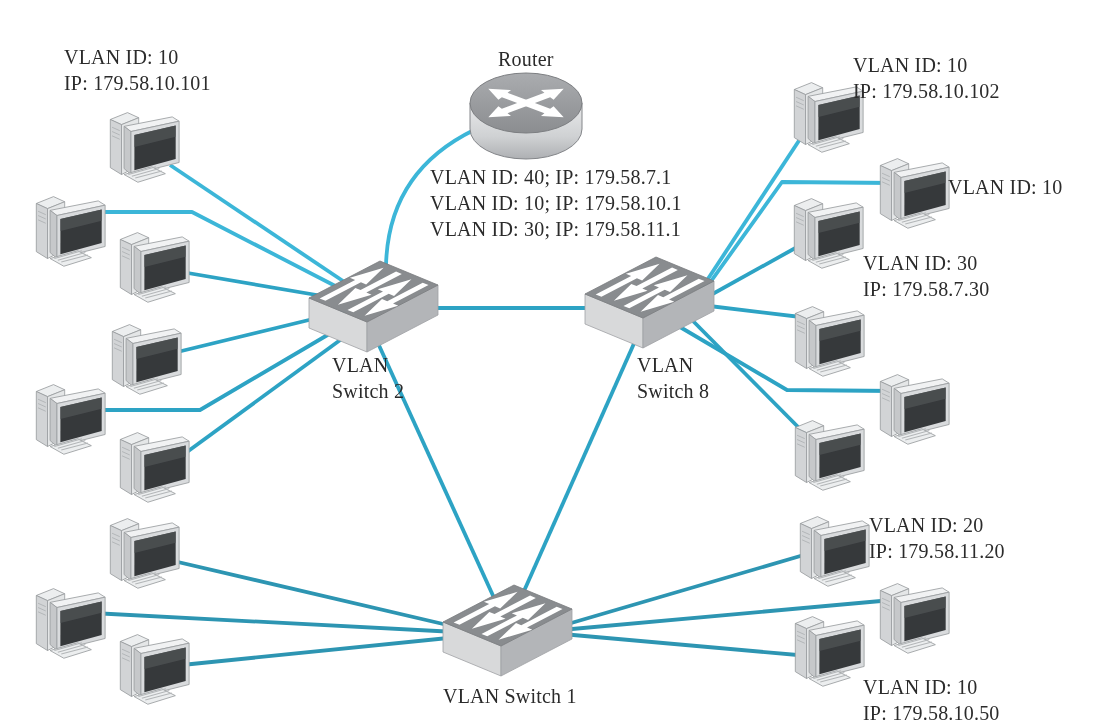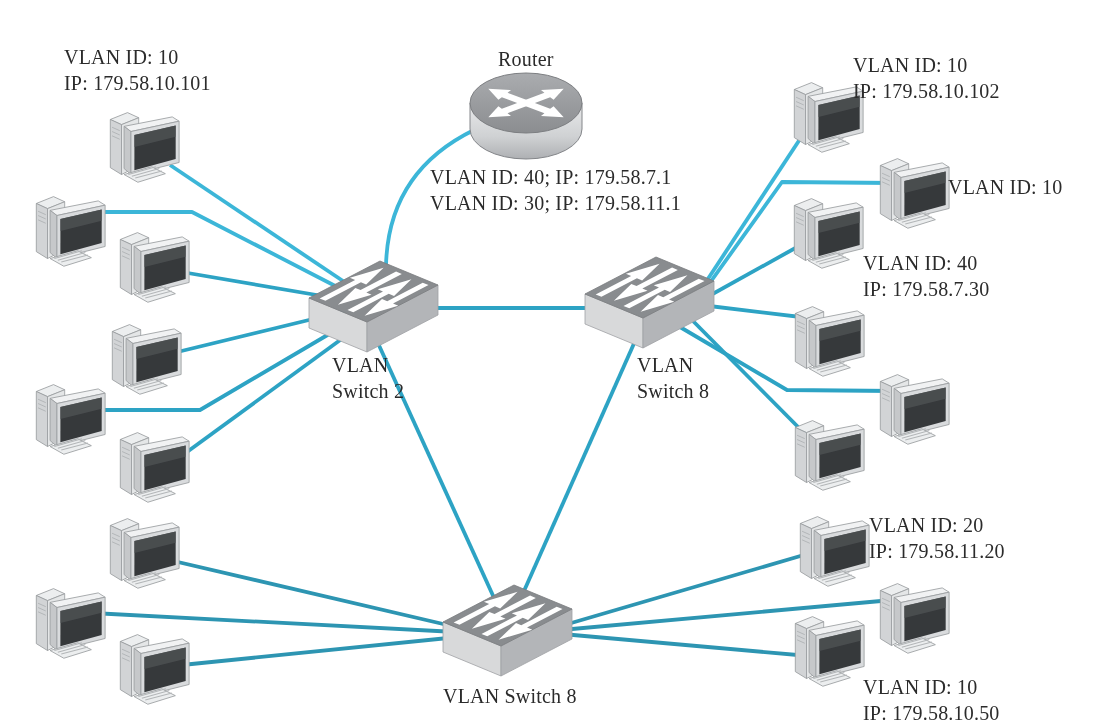--- a/index.html
+++ b/index.html
@@ -180,6 +180,7 @@
       </div>
       <div class="label" style="left: 430px; top: 164px;">
         <div>VLAN ID: 40; IP: 179.58.7.1</div>
+        <div>VLAN ID: 10; IP: 179.58.10.1</div>
         <div>VLAN ID: 30; IP: 179.58.11.1</div>
       </div>
       <div class="label" style="left: 853px; top: 52px;">

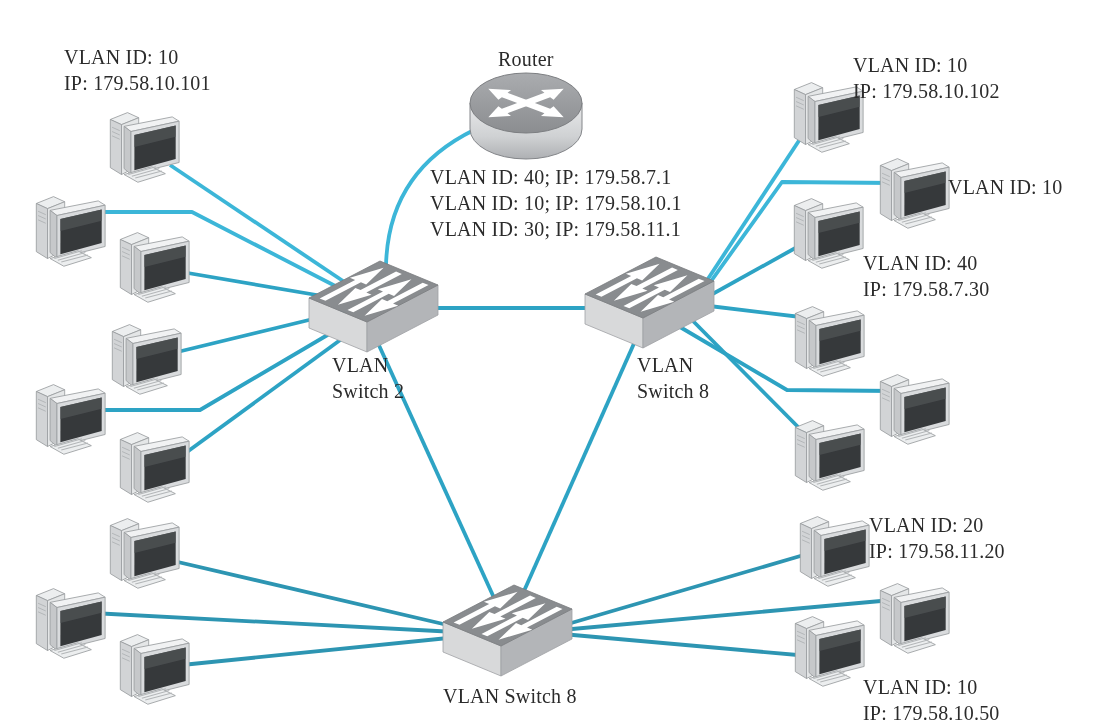--- a/index.html
+++ b/index.html
@@ -191,7 +191,7 @@
         <div>VLAN ID: 10</div>
       </div>
       <div class="label" style="left: 863px; top: 250px;">
-        <div>VLAN ID: 40</div>
+        <div>VLAN ID: 30</div>
         <div>IP: 179.58.7.30</div>
       </div>
       <div class="label" style="left: 869px; top: 512px;">

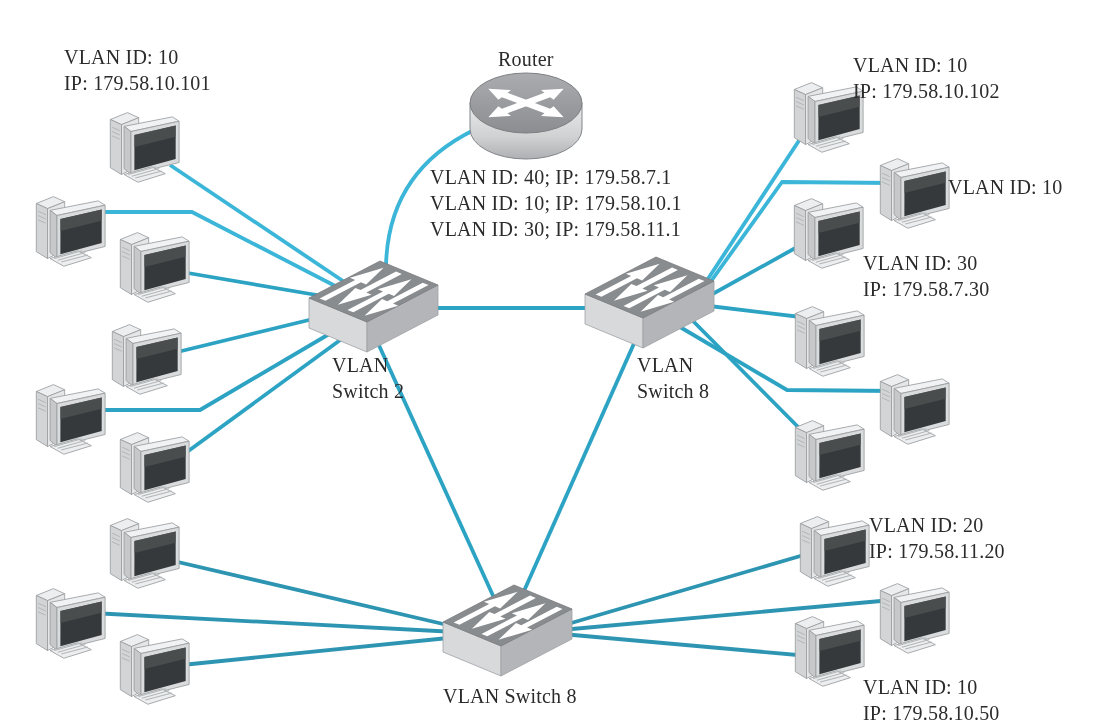--- a/index.html
+++ b/index.html
@@ -211,7 +211,7 @@
         <div>Switch 8</div>
       </div>
       <div class="label" style="left: 443px; top: 683px;">
-        <div>VLAN Switch 8</div>
+        <div>VLAN Switch 1</div>
       </div>
     </div>
 </div>

